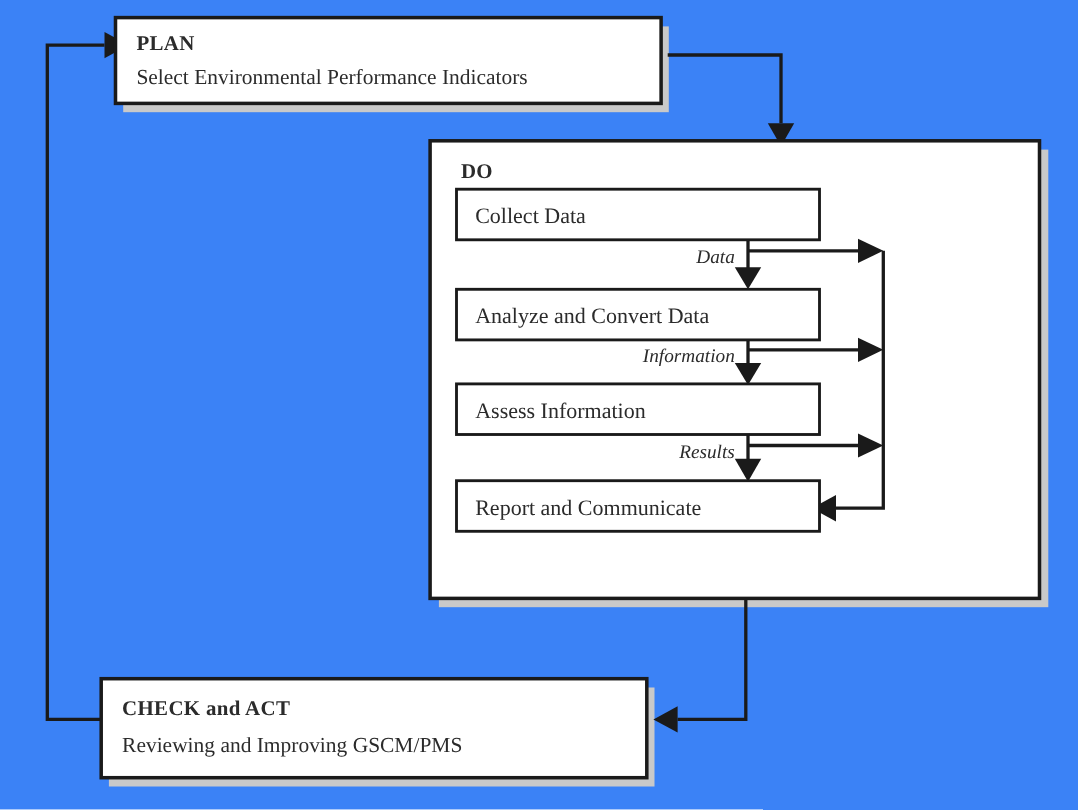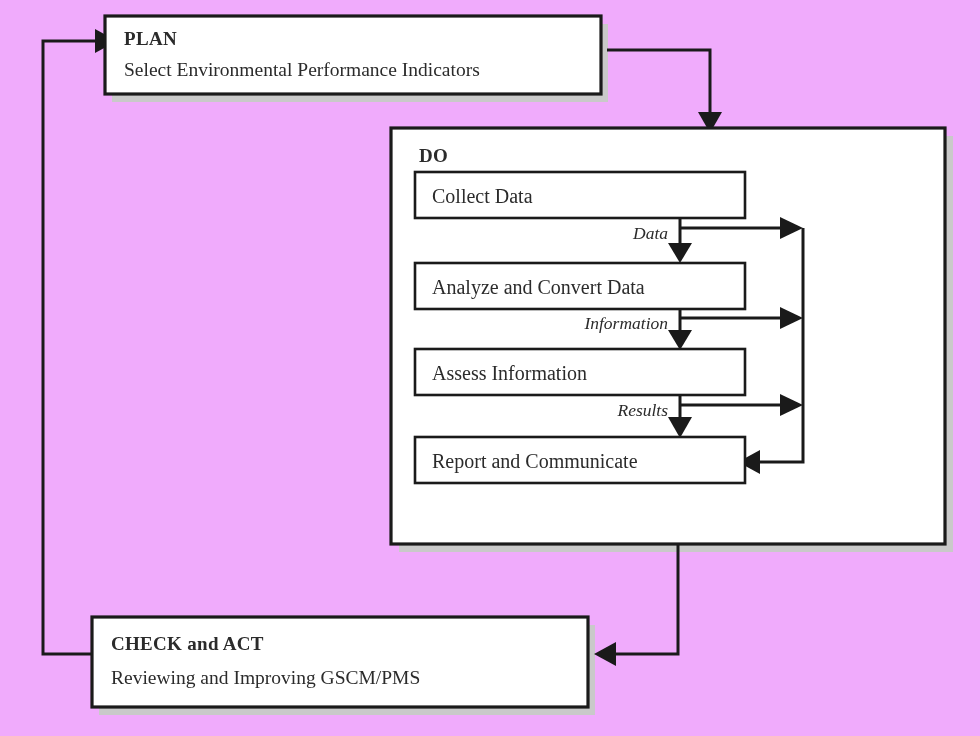--- a/index.html
+++ b/index.html
@@ -15,7 +15,7 @@
     position: relative;
     width: 980px;
     height: 736px;
-    background: #f0abfc;
+    background: #3b82f6;
     overflow: hidden;
   }
   #diagram-svg {

